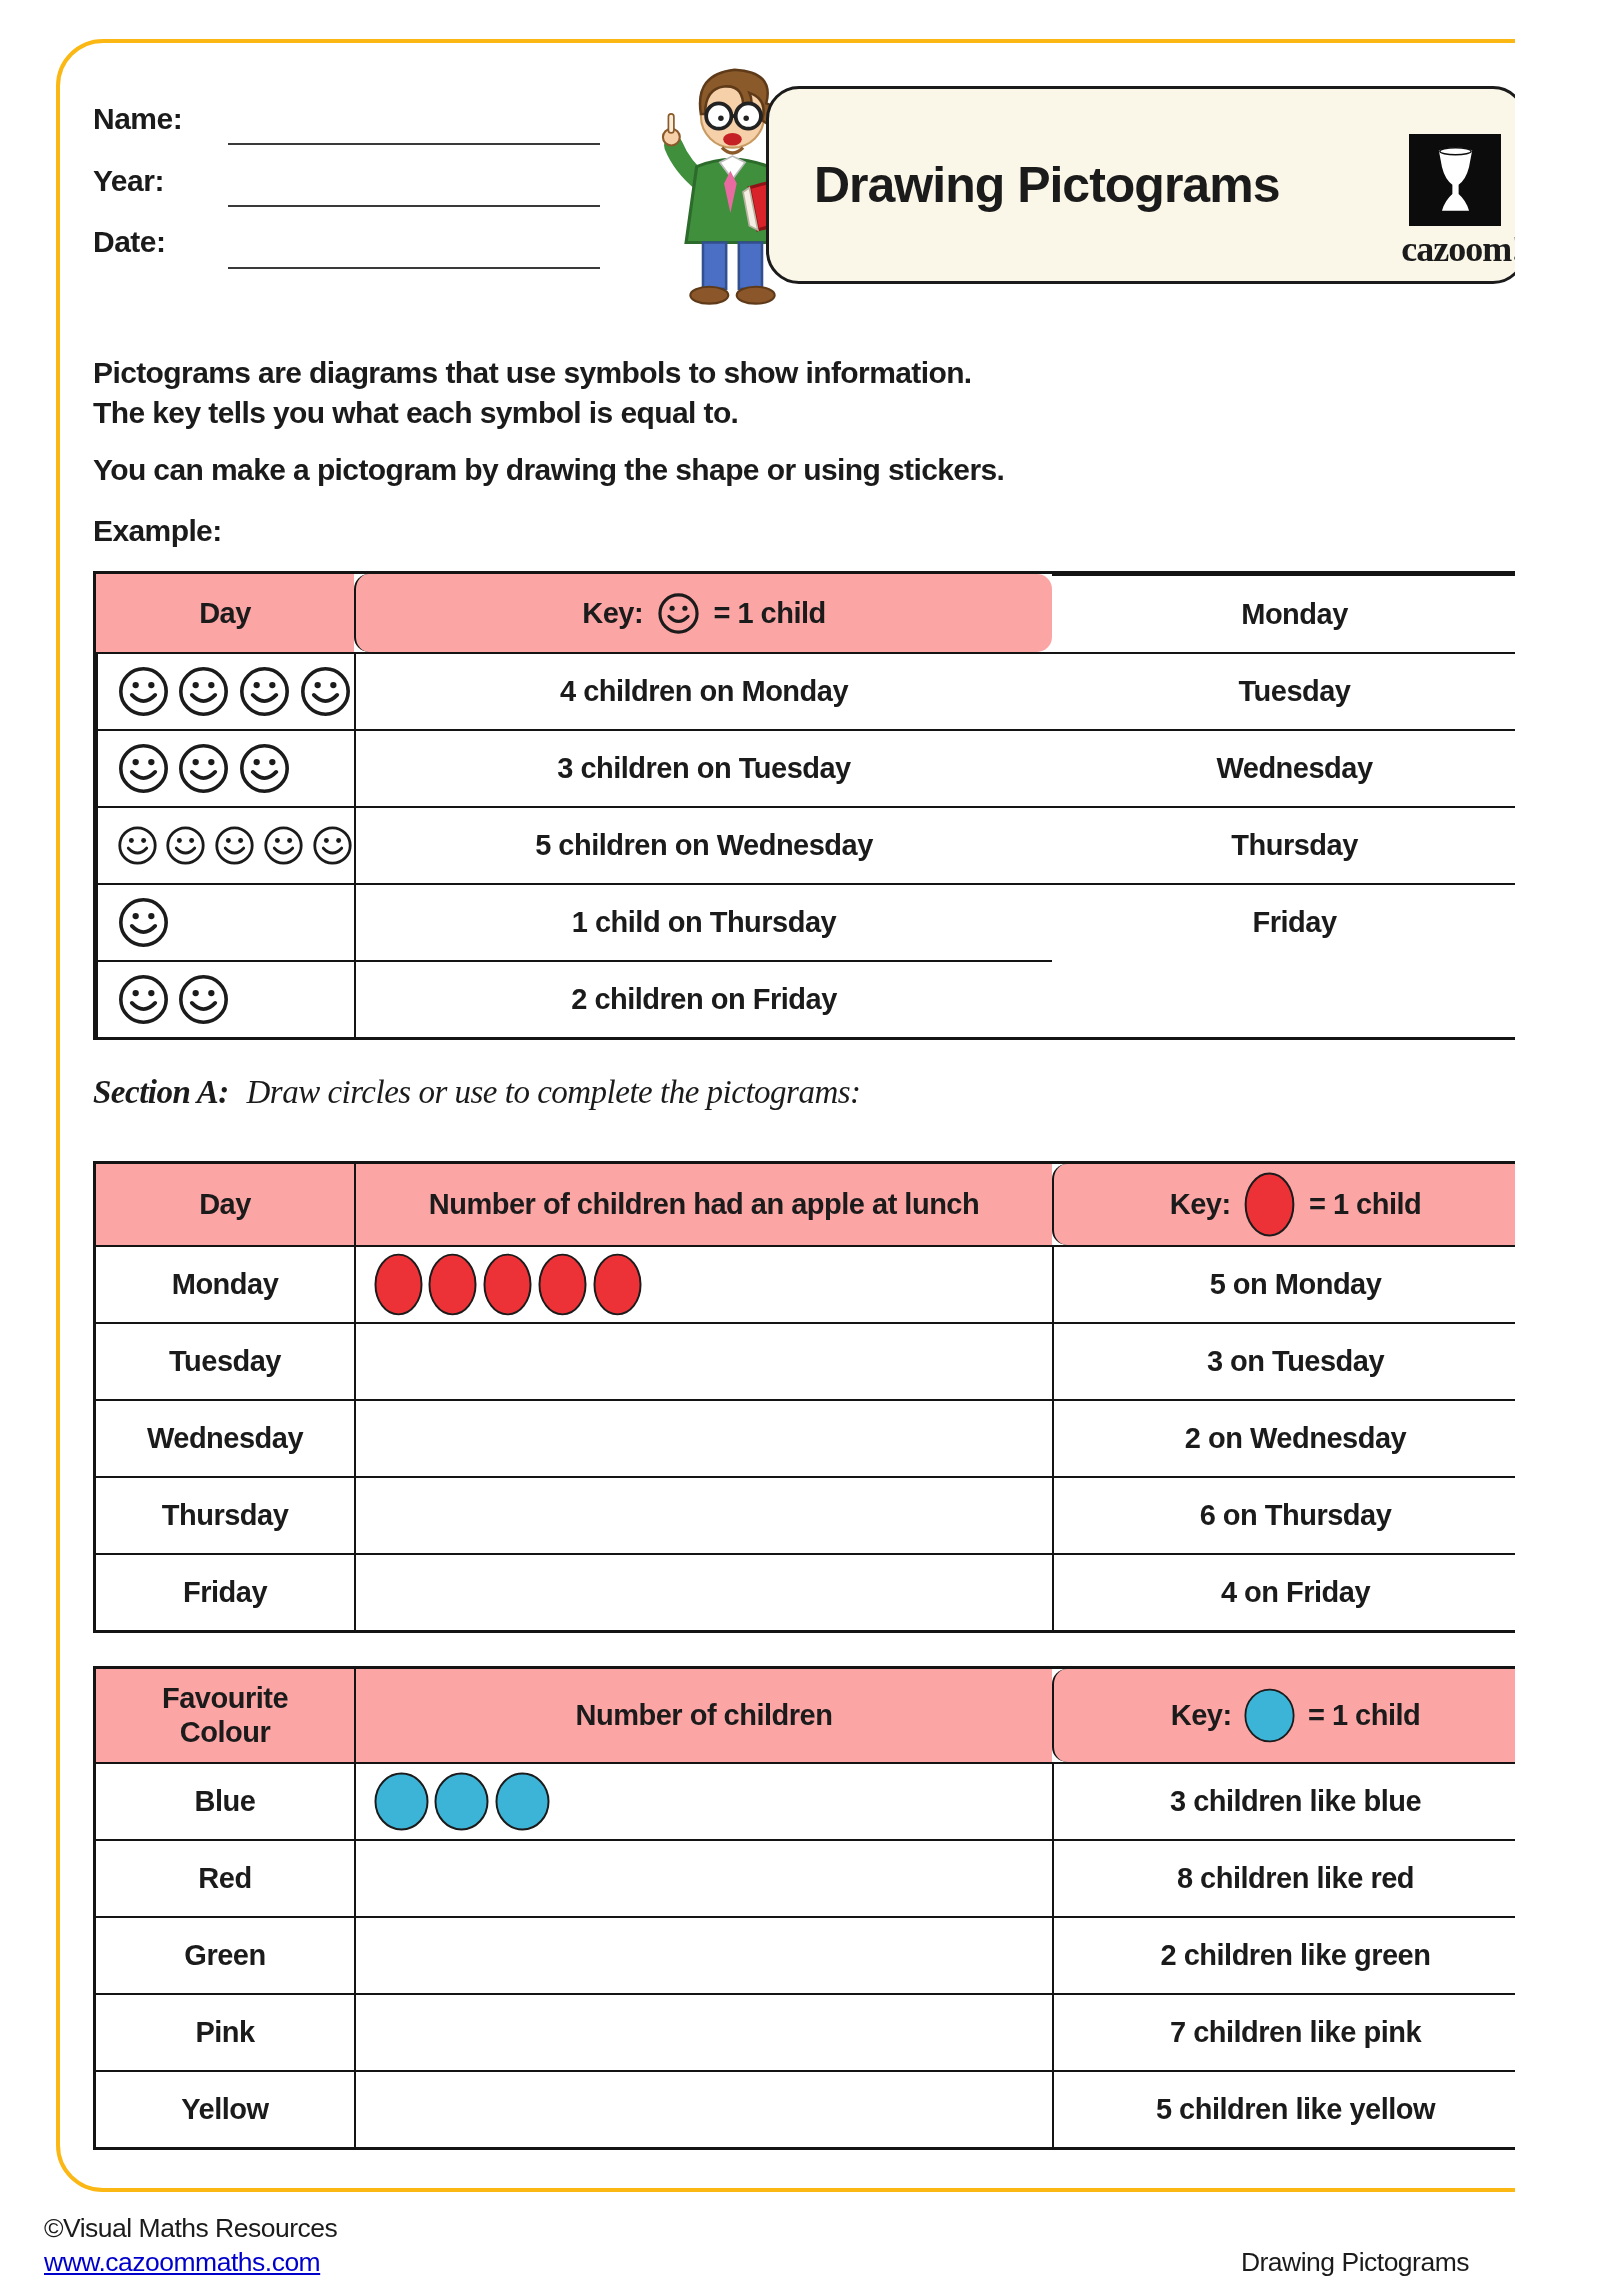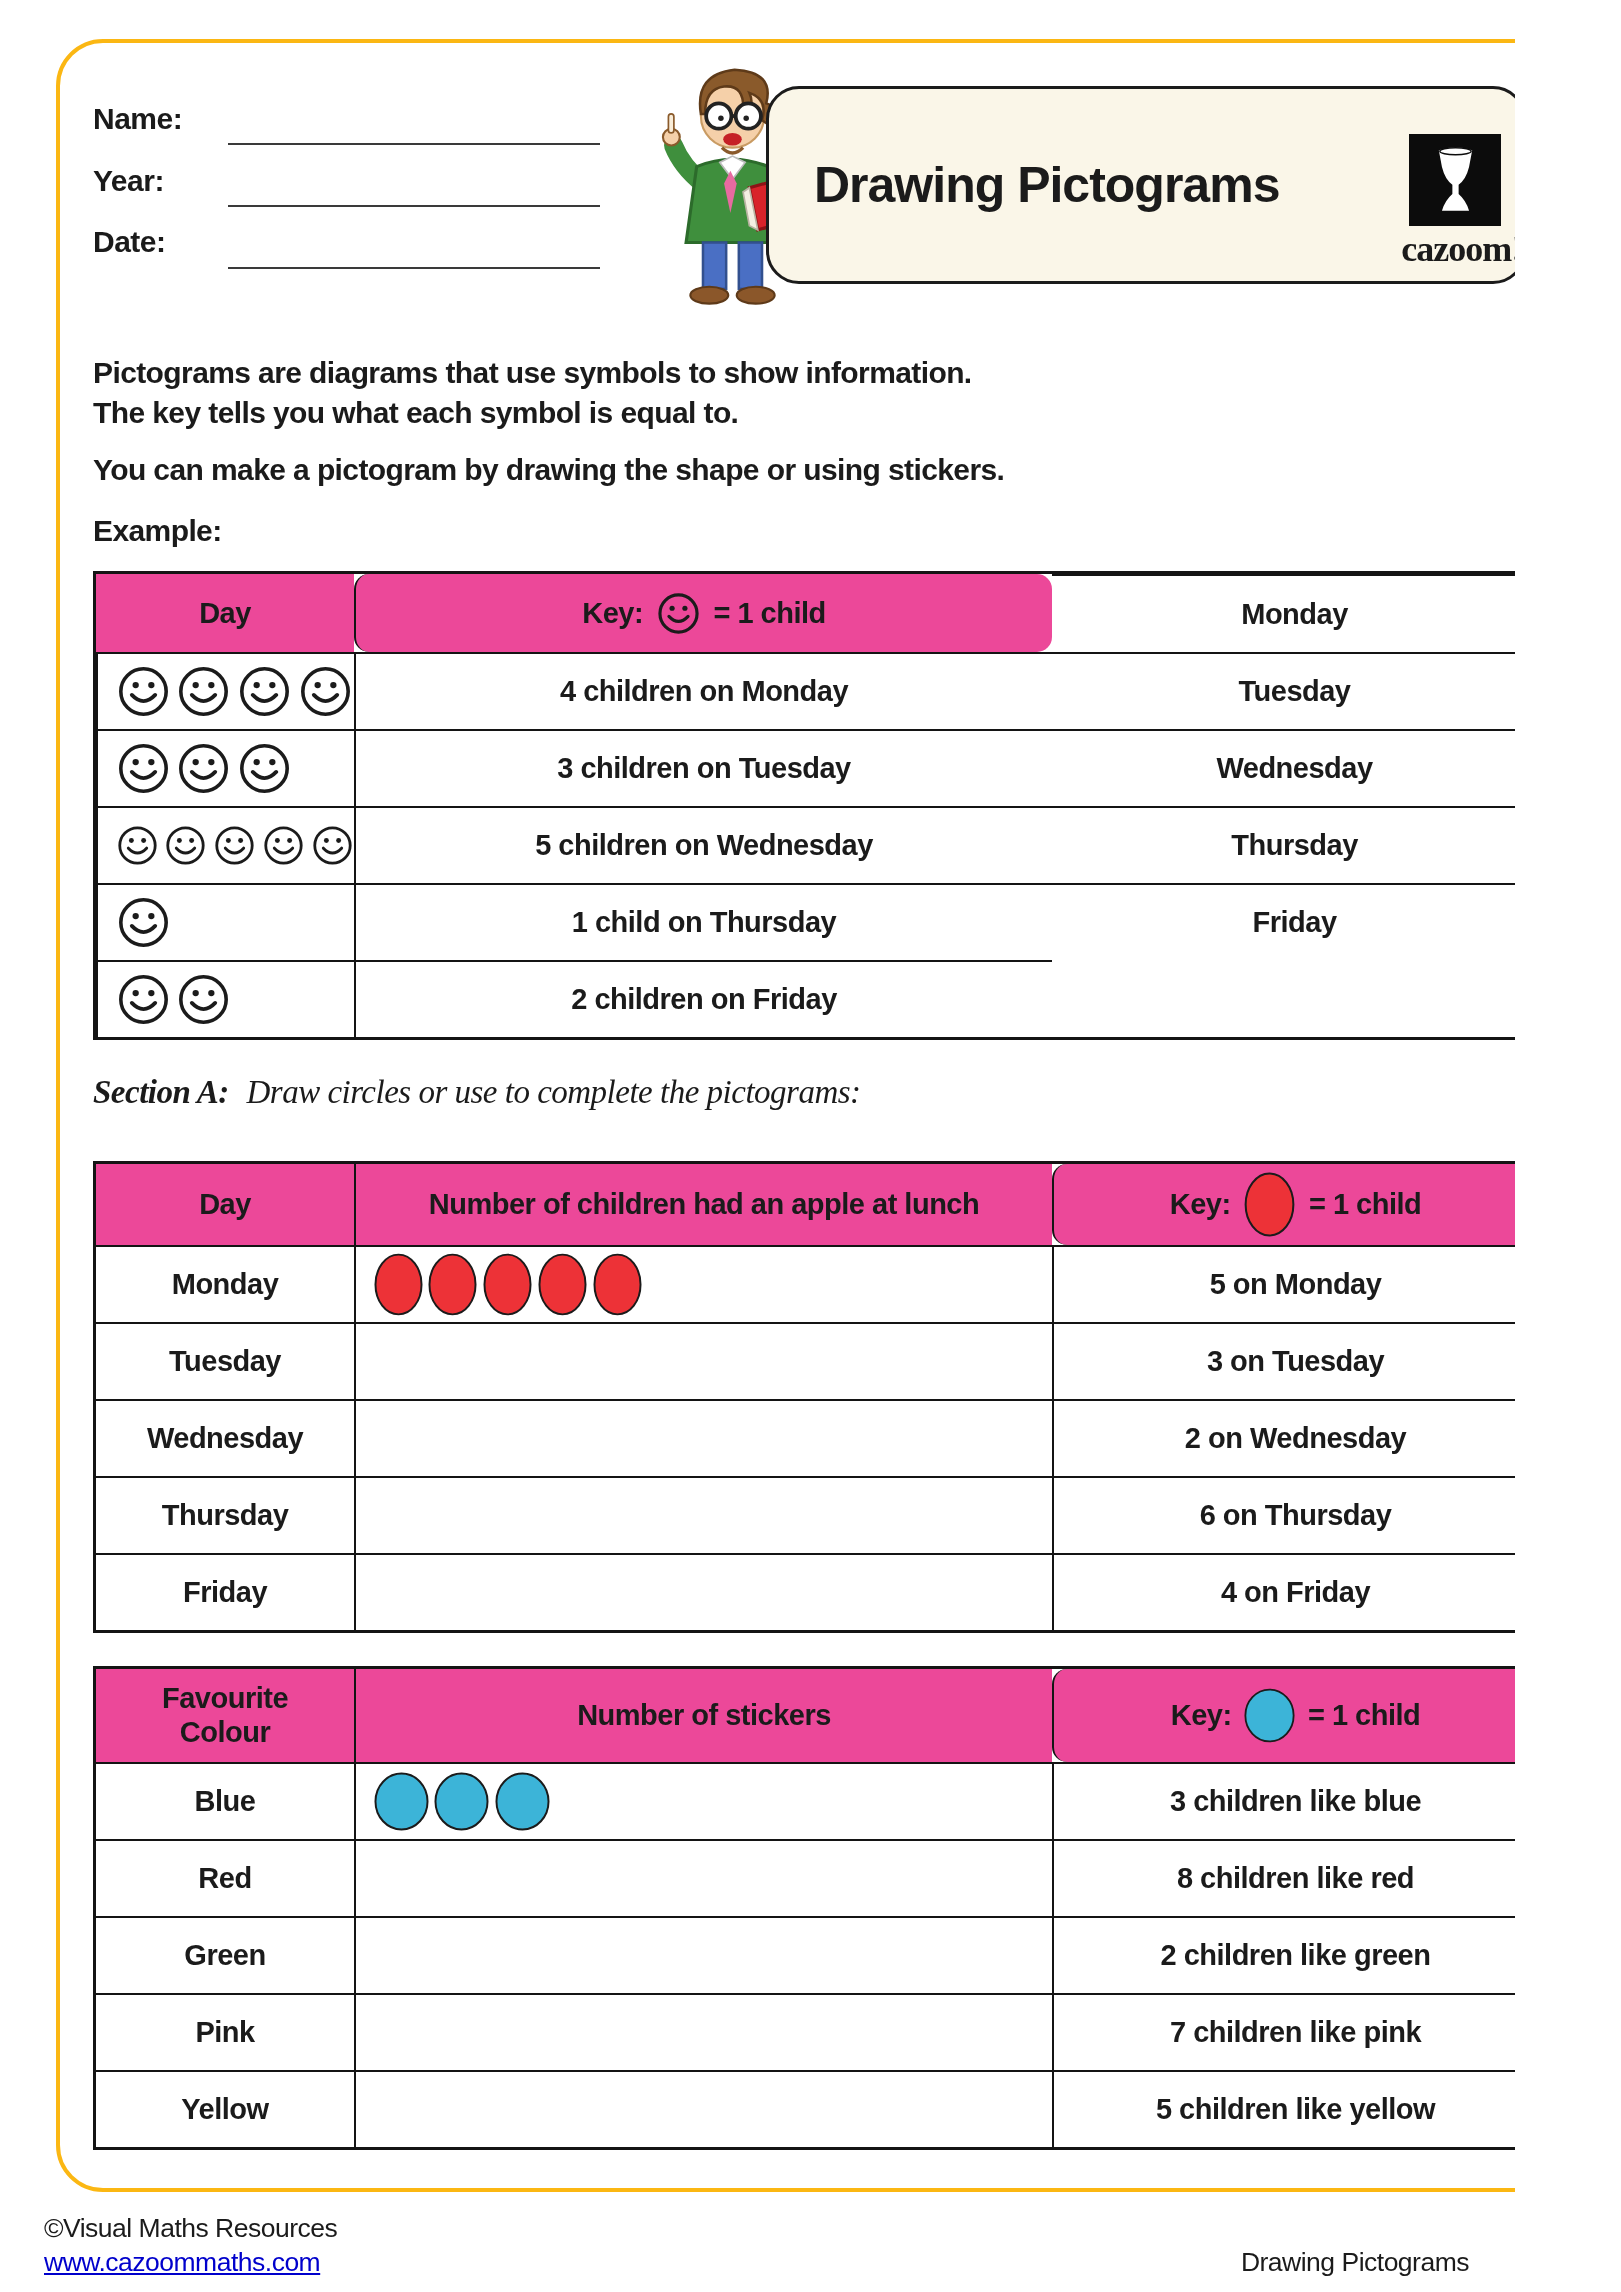--- a/index.html
+++ b/index.html
@@ -36,7 +36,7 @@
      border-top:2.9px solid #141414;border-left:2.9px solid #141414;
      font-size:29px;font-weight:bold;letter-spacing:-0.5px;text-align:center;}
   .c.col1{border-left:none;}
-  .c.h{border-top:none;background:#ec4899;}
+  .c.h{border-top:none;background:#fca5a5;}
   .c.sym{justify-content:flex-start;padding-left:17.6px;gap:5.9px;}
   .keyc{gap:12.7px;border-radius:15px;}
   .pict-head{padding:0 9.8px;}

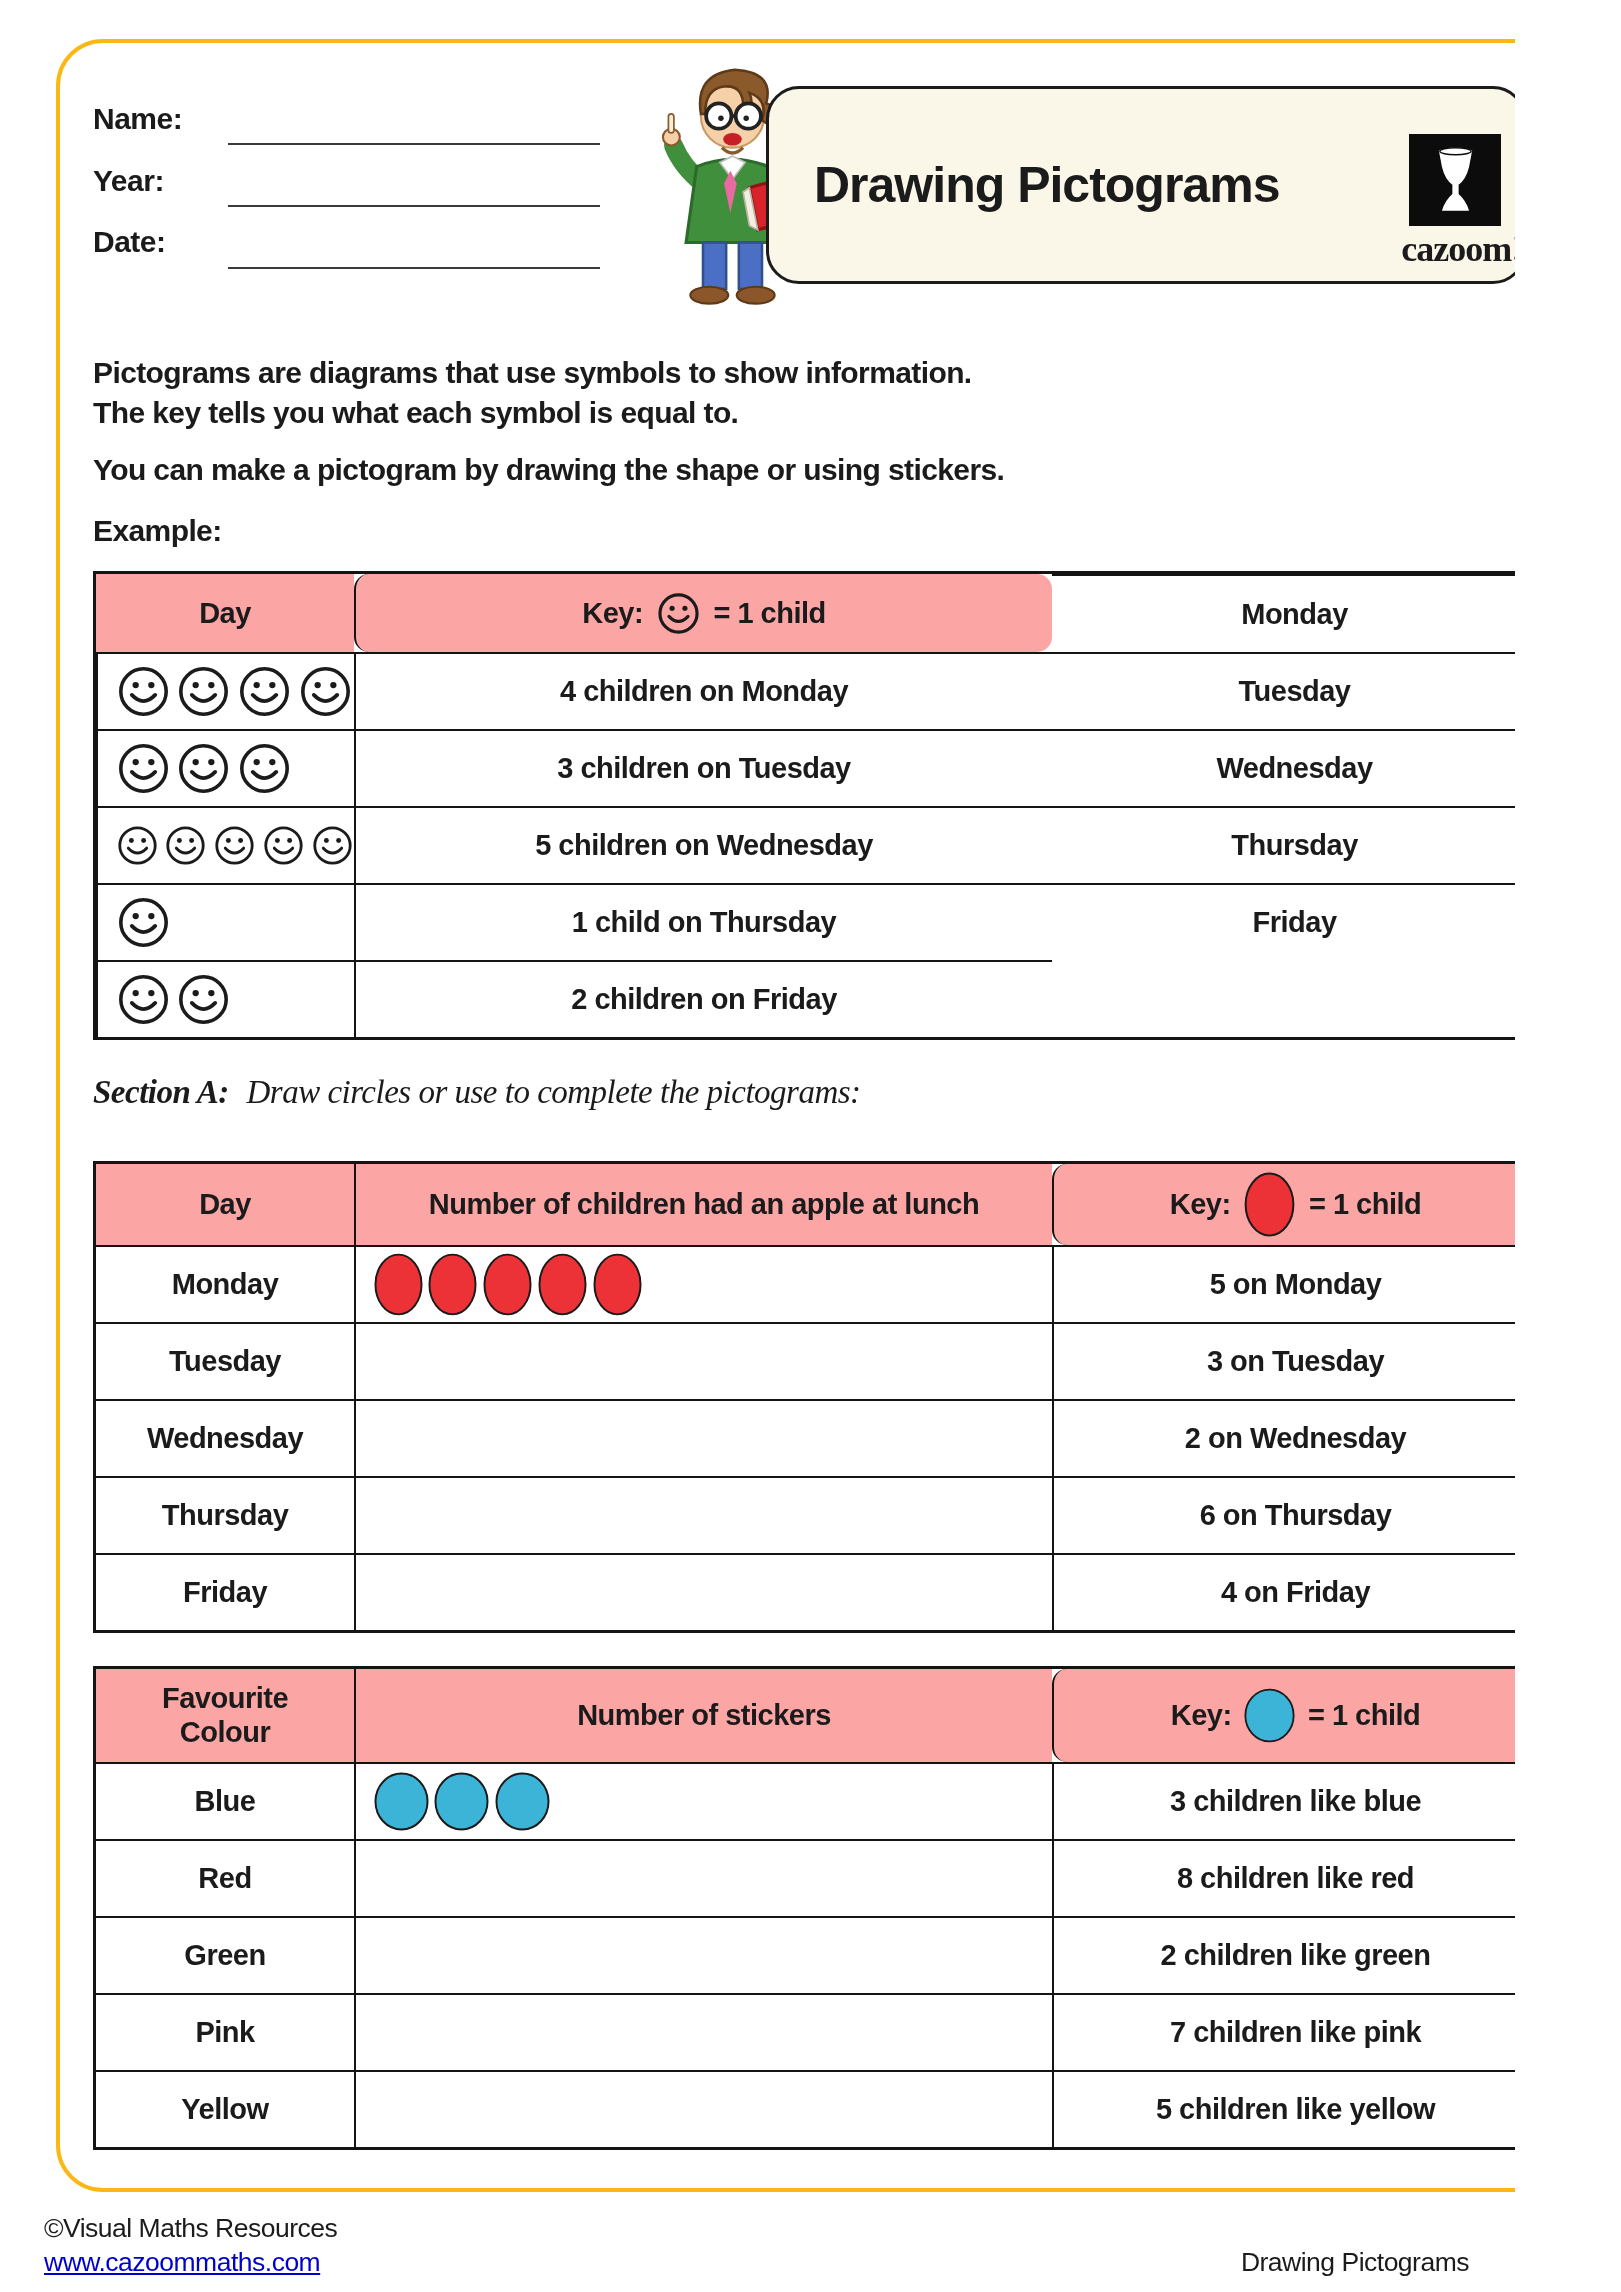--- a/index.html
+++ b/index.html
@@ -313,7 +313,7 @@
     <div class="c h col1">
       <span class="narrow-head">Favourite Colour</span>
     </div>
-    <div class="c h pict-head">Number of stickers</div>
+    <div class="c h pict-head">Number of children</div>
     <div class="c h keyc">
       <span>Key:</span>
       <svg width="51" height="61" viewBox="0 0 56 60">

